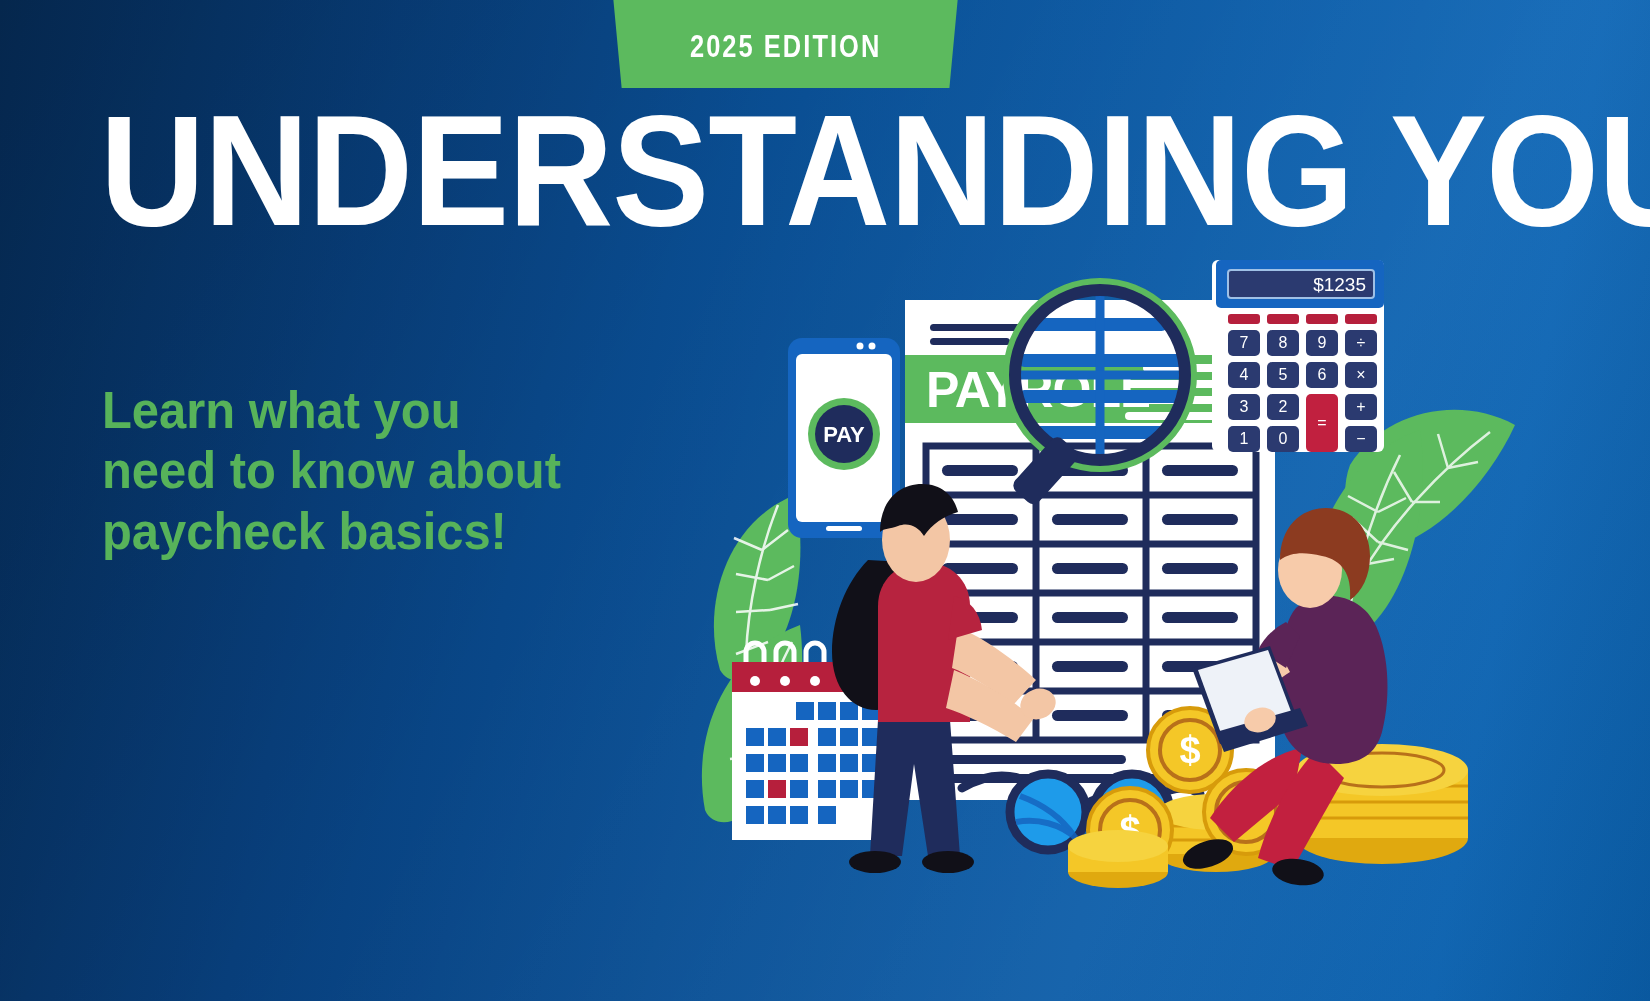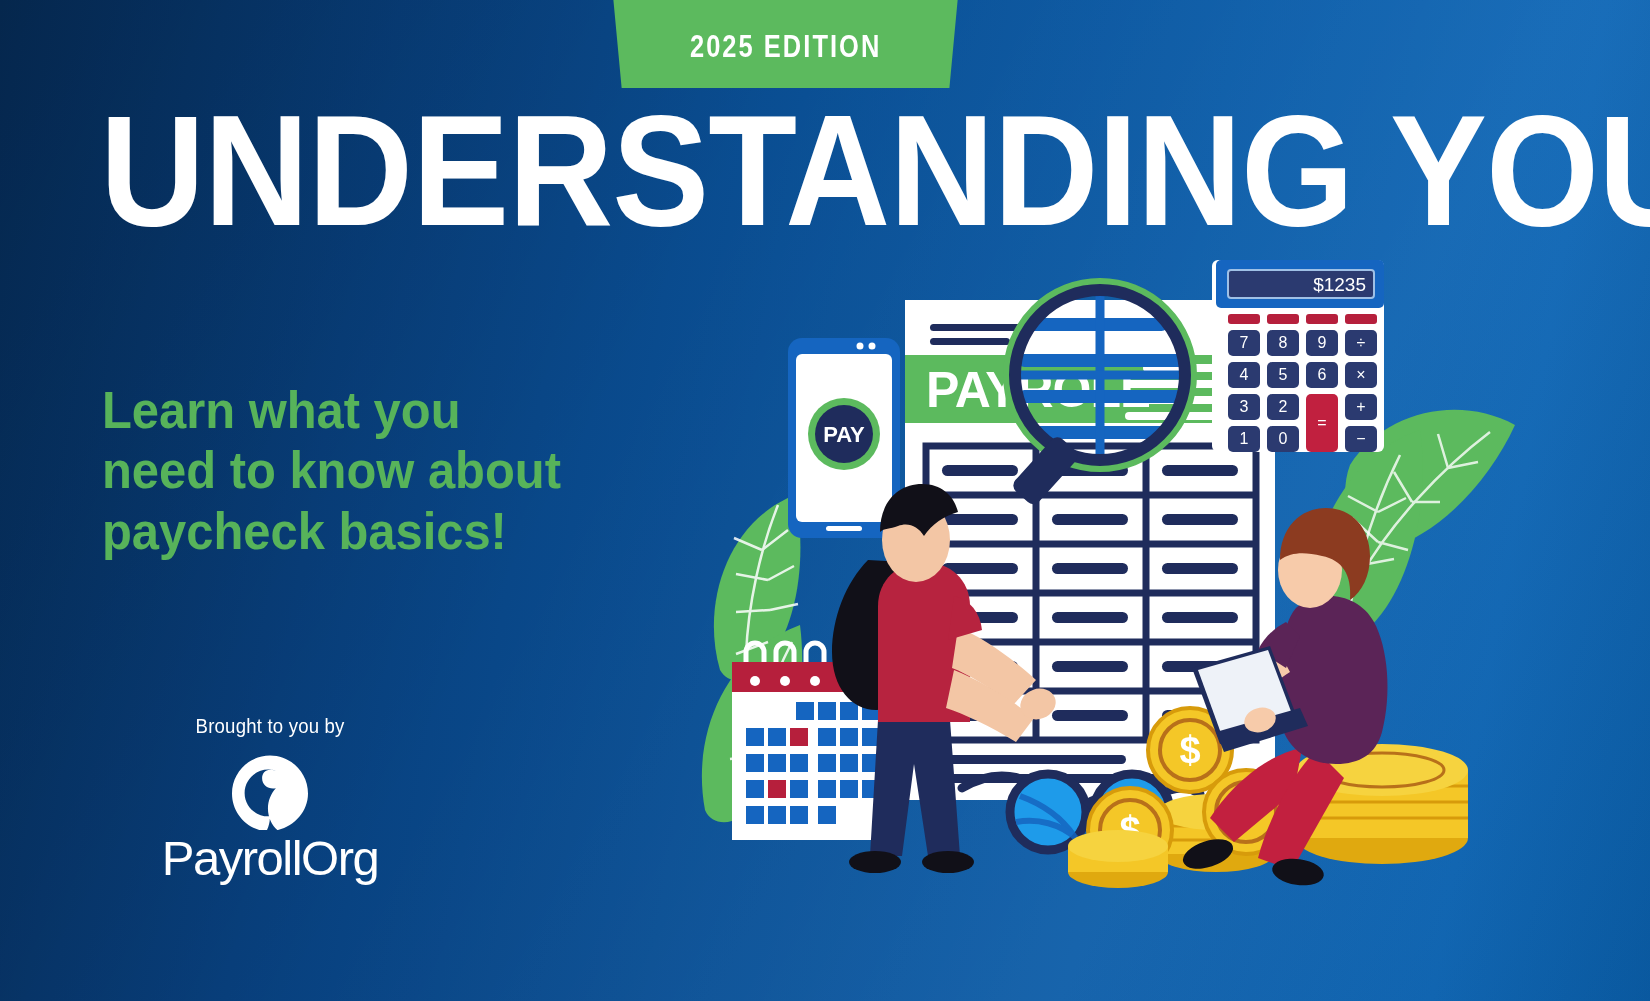--- a/index.html
+++ b/index.html
@@ -70,13 +70,6 @@
     <span class="ln">paycheck basics!</span>
   </div>
 
-  <div class="brand">
-    <span class="brand-kicker">Brought to you by</span>
-    <svg class="brand-mark" viewBox="0 0 100 100" aria-hidden="true">
-      <path fill="#ffffff" d="M50 2C22.4 2 0 24.4 0 52c0 26 19.9 47.4 45.2 49.8 3.6-7.1 5-13.8 4.4-19.8-17.8 1-33-12.7-33-30.7 0-17 13.8-30.8 30.8-30.8 3.7 0 7.2.6 10.4 1.8C46 17.5 39.6 23.9 39.6 31.9c0 9.6 9.2 15.2 18.1 13.1-6.5 7-10.4 16.4-10.4 26.6 0 11.3 4.8 21.5 12.5 28.6C82.4 94.8 100 75.5 100 52 100 24.4 77.6 2 50 2z"></path>
-    </svg>
-    <span class="brand-word">PayrollOrg</span>
-  </div>
 
   <div class="art">
     <svg viewBox="0 0 900 700" xmlns="http://www.w3.org/2000/svg">

